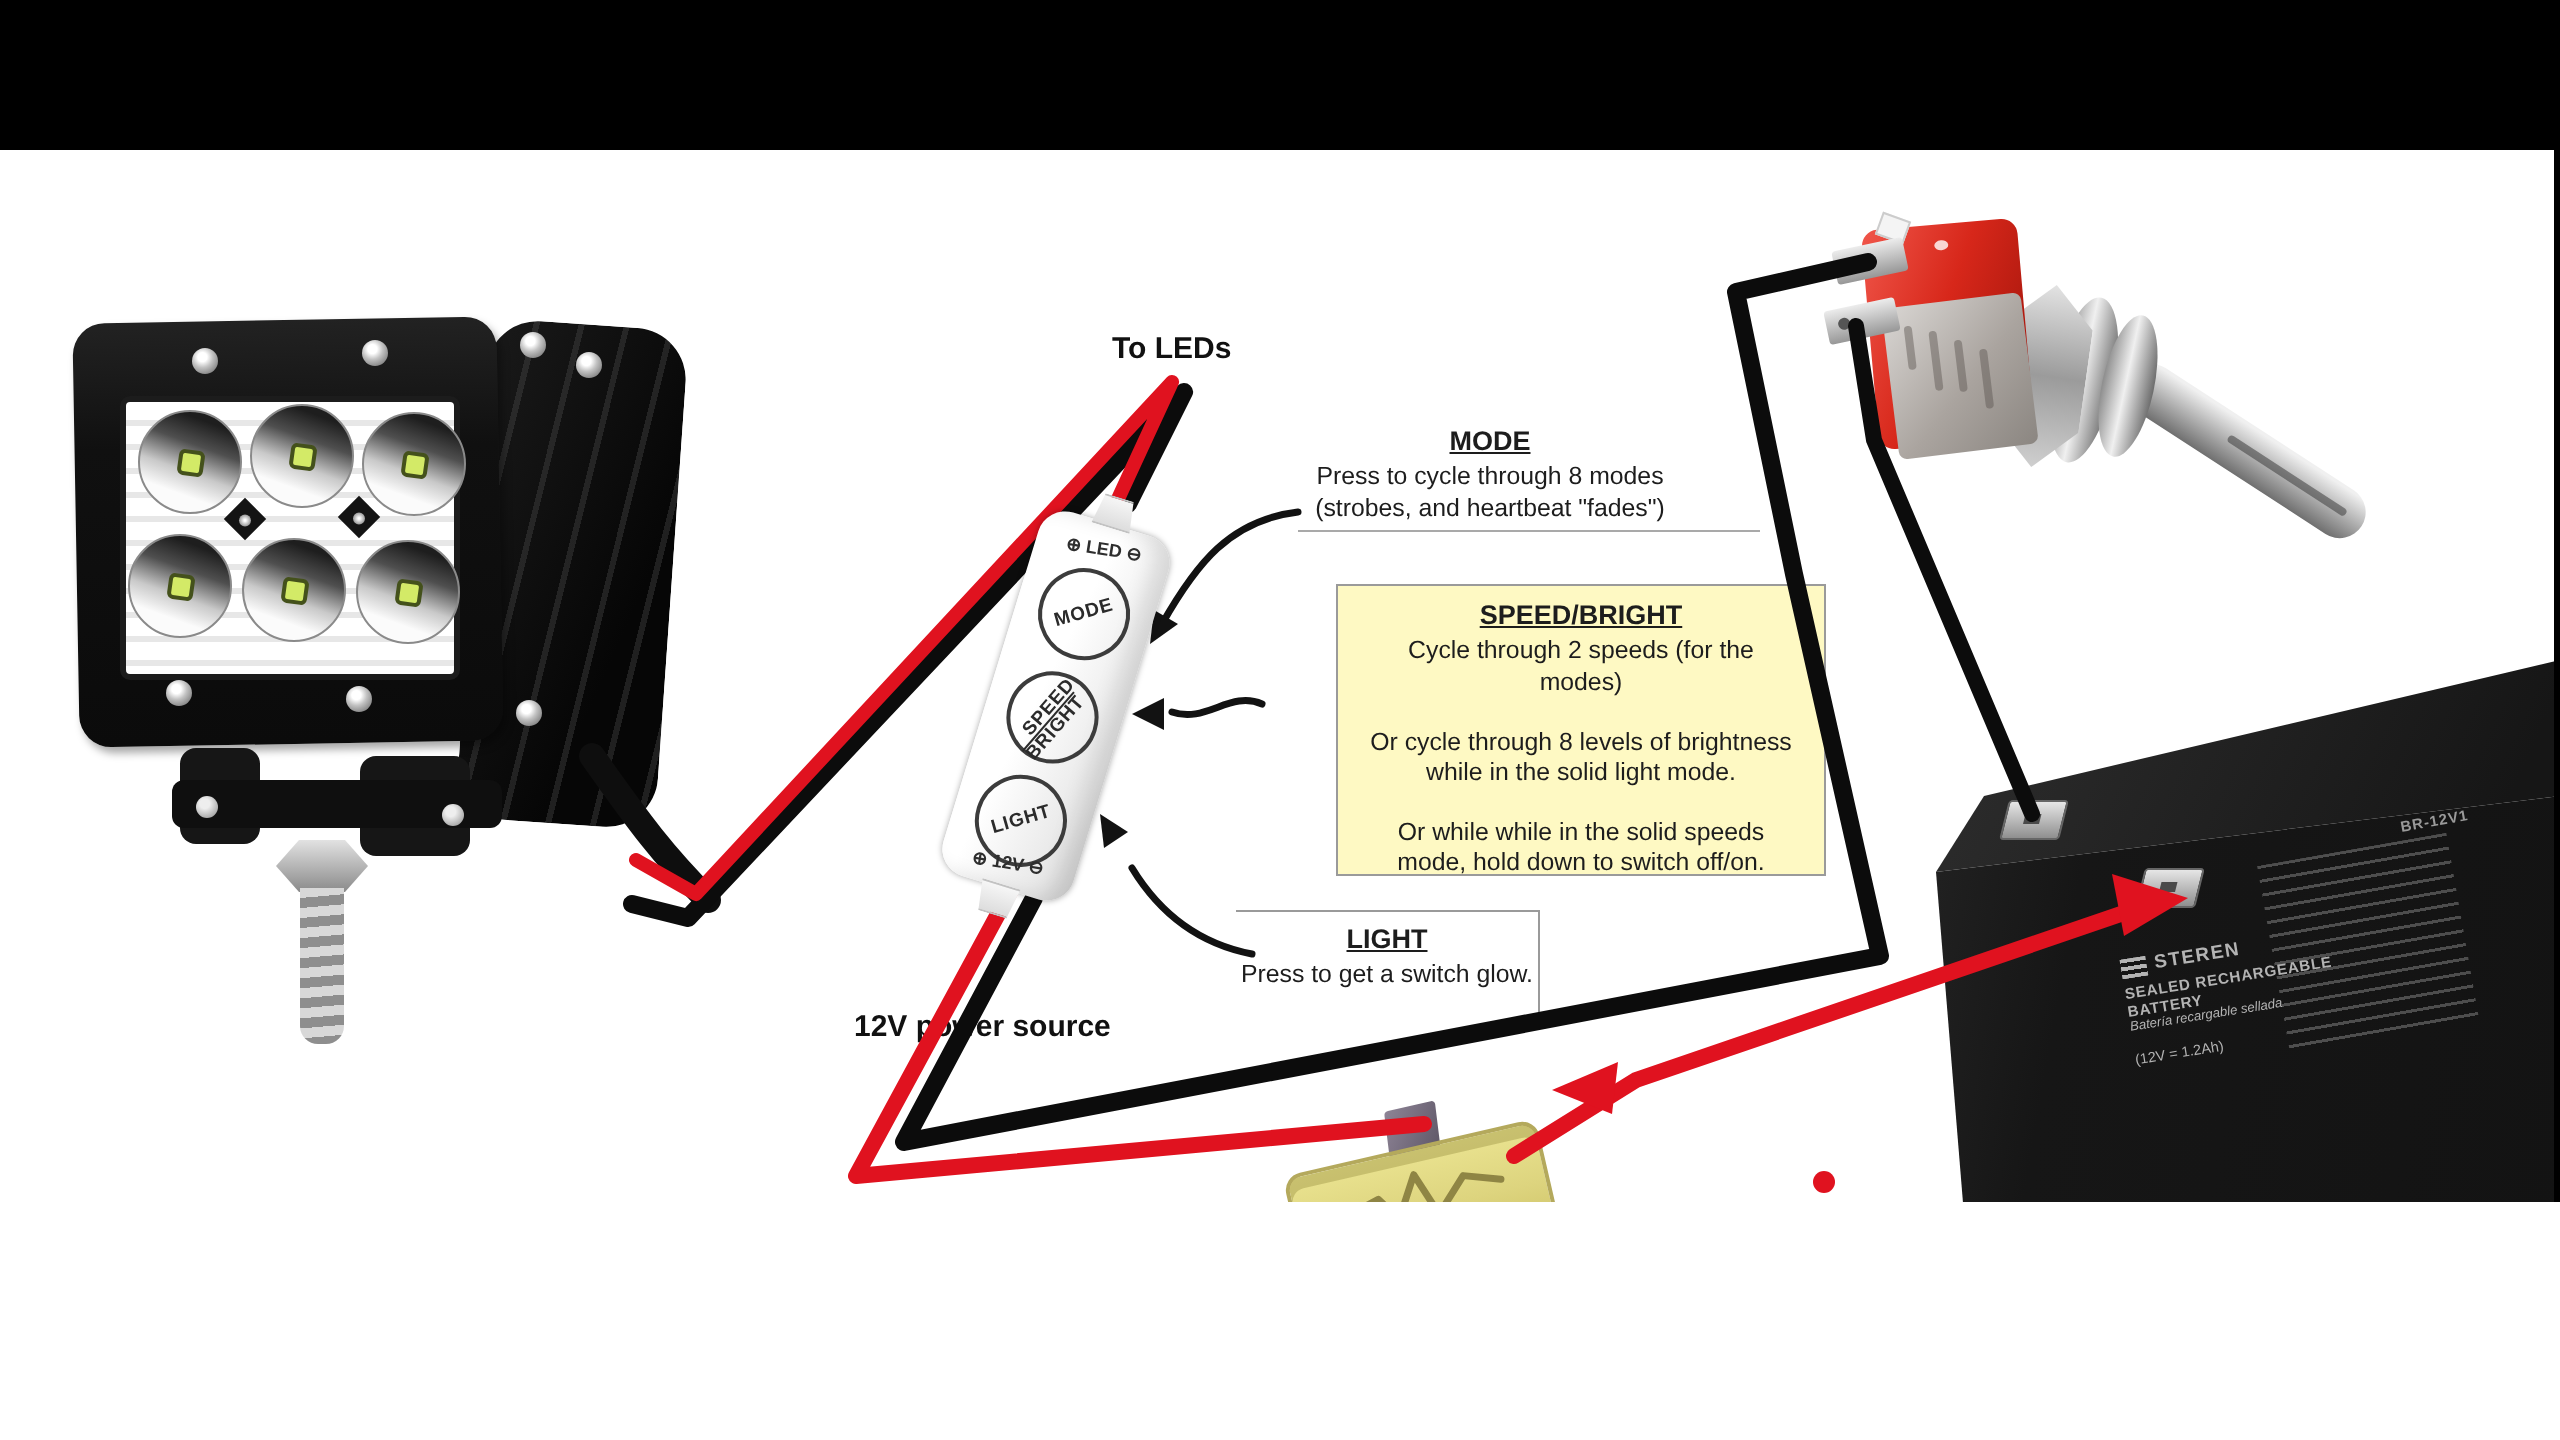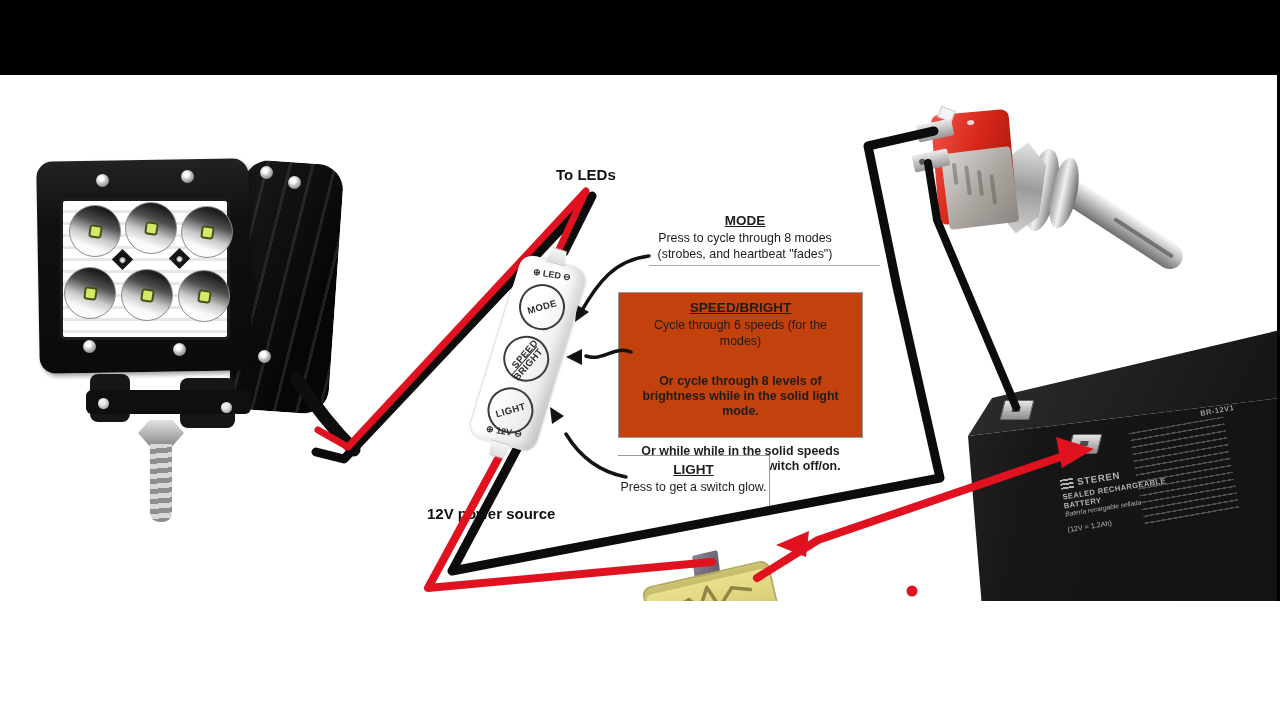--- a/index.html
+++ b/index.html
@@ -20,7 +20,7 @@
   .ann .ttl{font-weight:bold;text-decoration:underline;font-size:13.5px;margin-bottom:2px;}
   .ann.mode{left:630px;top:213px;width:230px;}
   .mode-divider{position:absolute;left:649px;top:265px;width:231px;height:1px;background:#a9a9a9;z-index:3;}
-  .ann.speed{left:618px;top:292px;width:245px;height:146px;border:1px solid #9a9a9a;background:#c2410c;
+  .ann.speed{left:668px;top:292px;width:245px;height:146px;border:1px solid #9a9a9a;background:#fef9c3;
              box-sizing:border-box;padding:7px 16px;}
   .ann.speed p{margin:0 0 0 0;}
   .ann.speed p + p{margin-top:25px;font-weight:bold;}

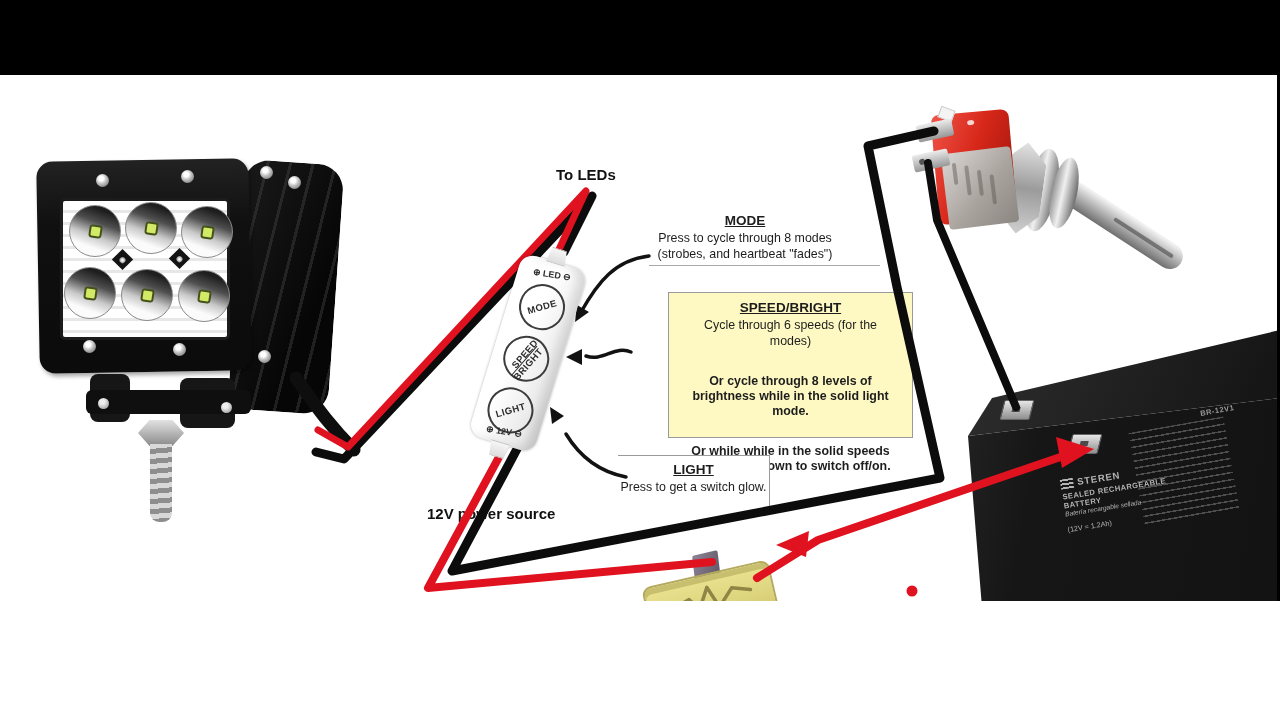--- a/index.html
+++ b/index.html
@@ -185,7 +185,7 @@
 
   <div class="ann speed">
     <div class="ttl">SPEED/BRIGHT</div>
-    <p>Cycle through 6 speeds (for the modes)</p>
+    <p>Cycle through 2 speeds (for the modes)</p>
     <p>Or cycle through 8 levels of brightness while in the solid light mode.</p>
     <p>Or while while in the solid speeds mode, hold down to switch off/on.</p>
   </div>

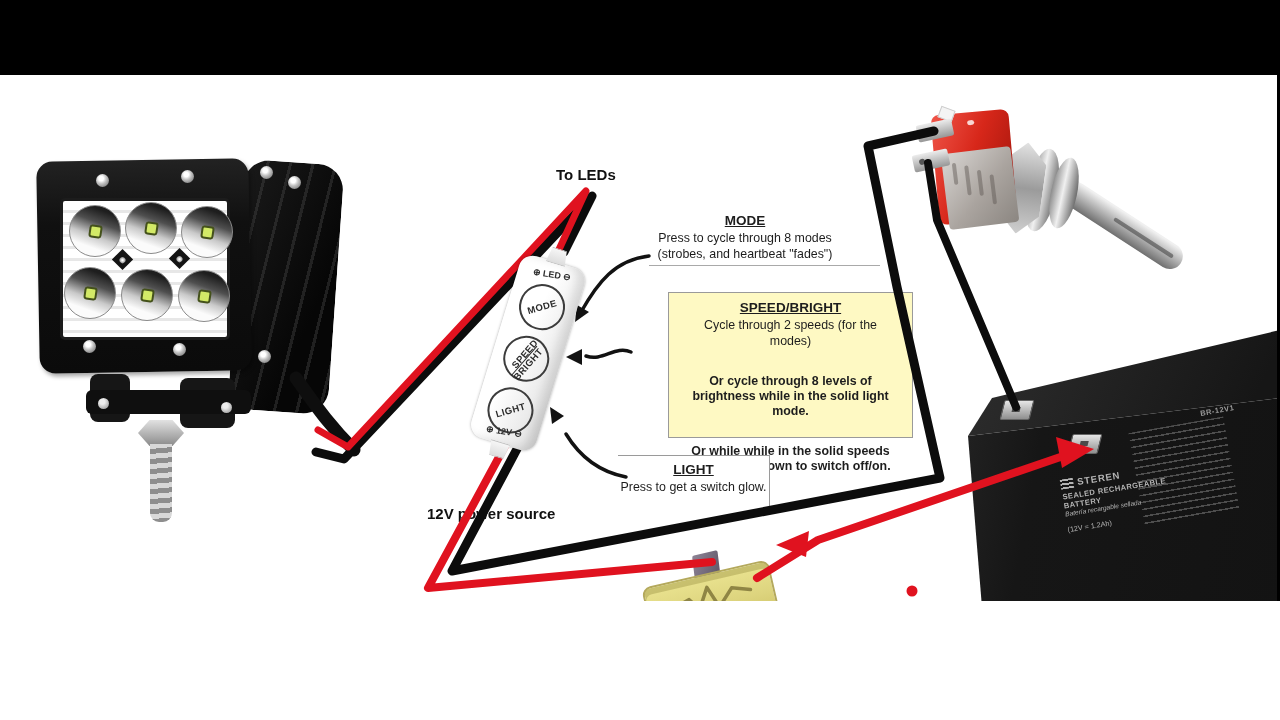--- a/index.html
+++ b/index.html
@@ -23,7 +23,7 @@
   .ann.speed{left:668px;top:292px;width:245px;height:146px;border:1px solid #9a9a9a;background:#fef9c3;
              box-sizing:border-box;padding:7px 16px;}
   .ann.speed p{margin:0 0 0 0;}
-  .ann.speed p + p{margin-top:25px;font-weight:bold;}
+  .ann.speed p + p{margin-top:15px;}
   .ann.light{left:618px;top:455px;width:152px;height:52px;background:#fff;
              border-top:1px solid #9a9a9a;border-right:1px solid #9a9a9a;box-sizing:border-box;padding-top:6px;}
 

